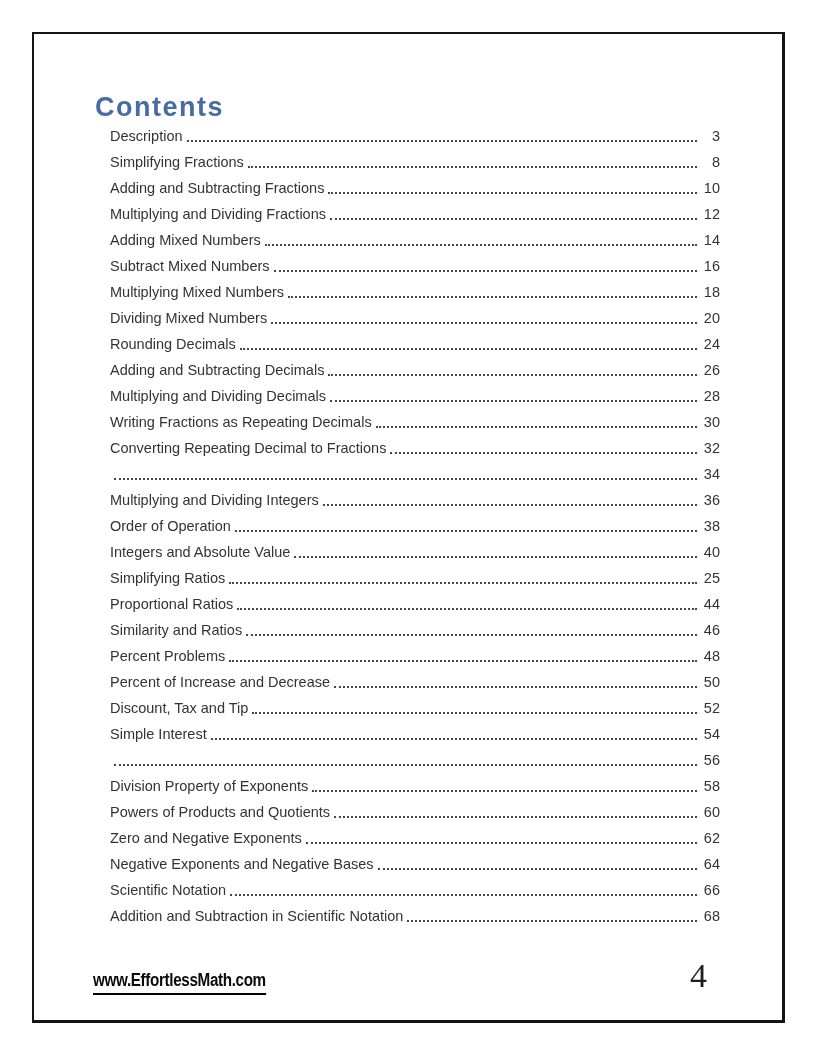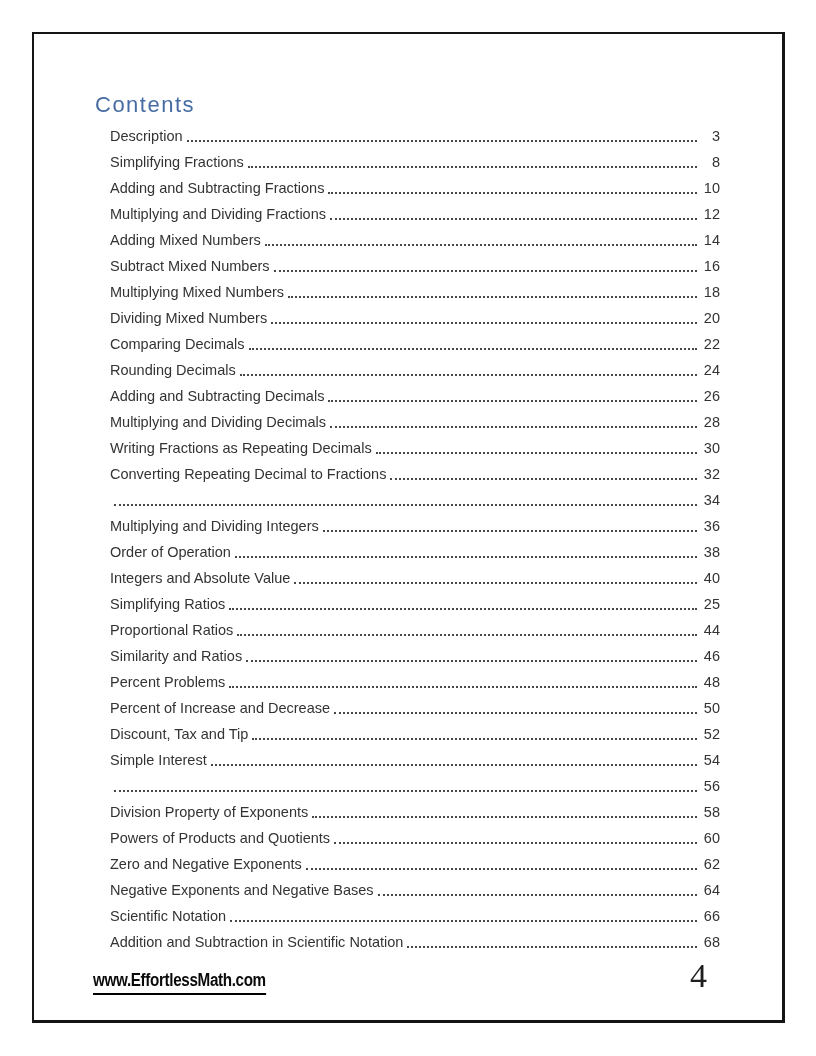--- a/index.html
+++ b/index.html
@@ -30,8 +30,8 @@
     position: absolute;
     left: 61px;
     top: 58px;
-    font-size: 22px;
-    font-weight: 400;
+    font-size: 27px;
+    font-weight: 700;
     letter-spacing: 1.5px;
     color: #476CA3;
   }

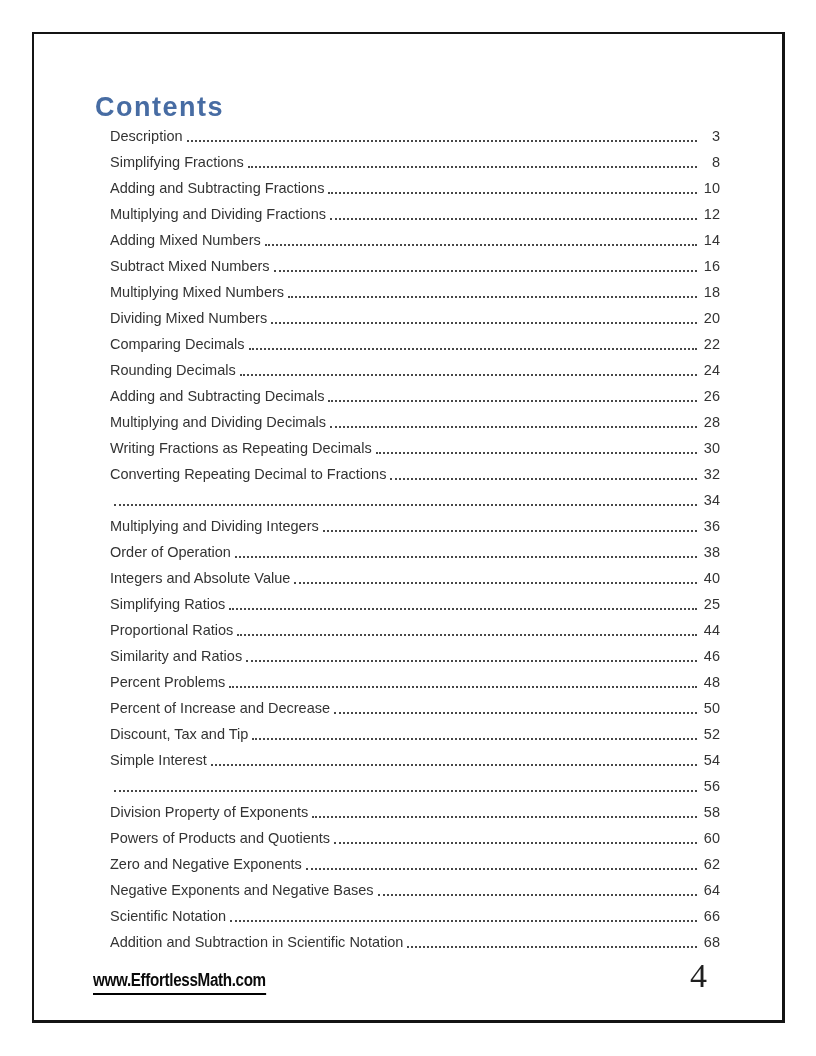--- a/index.html
+++ b/index.html
@@ -153,11 +153,6 @@
     <span class="toc-page">20</span>
   </div>
 
-  <div class="toc-row">
-    <span class="toc-title">Comparing Decimals</span>
-    <span class="toc-leader"></span>
-    <span class="toc-page">22</span>
-  </div>
 
   <div class="toc-row">
     <span class="toc-title">Rounding Decimals</span>

